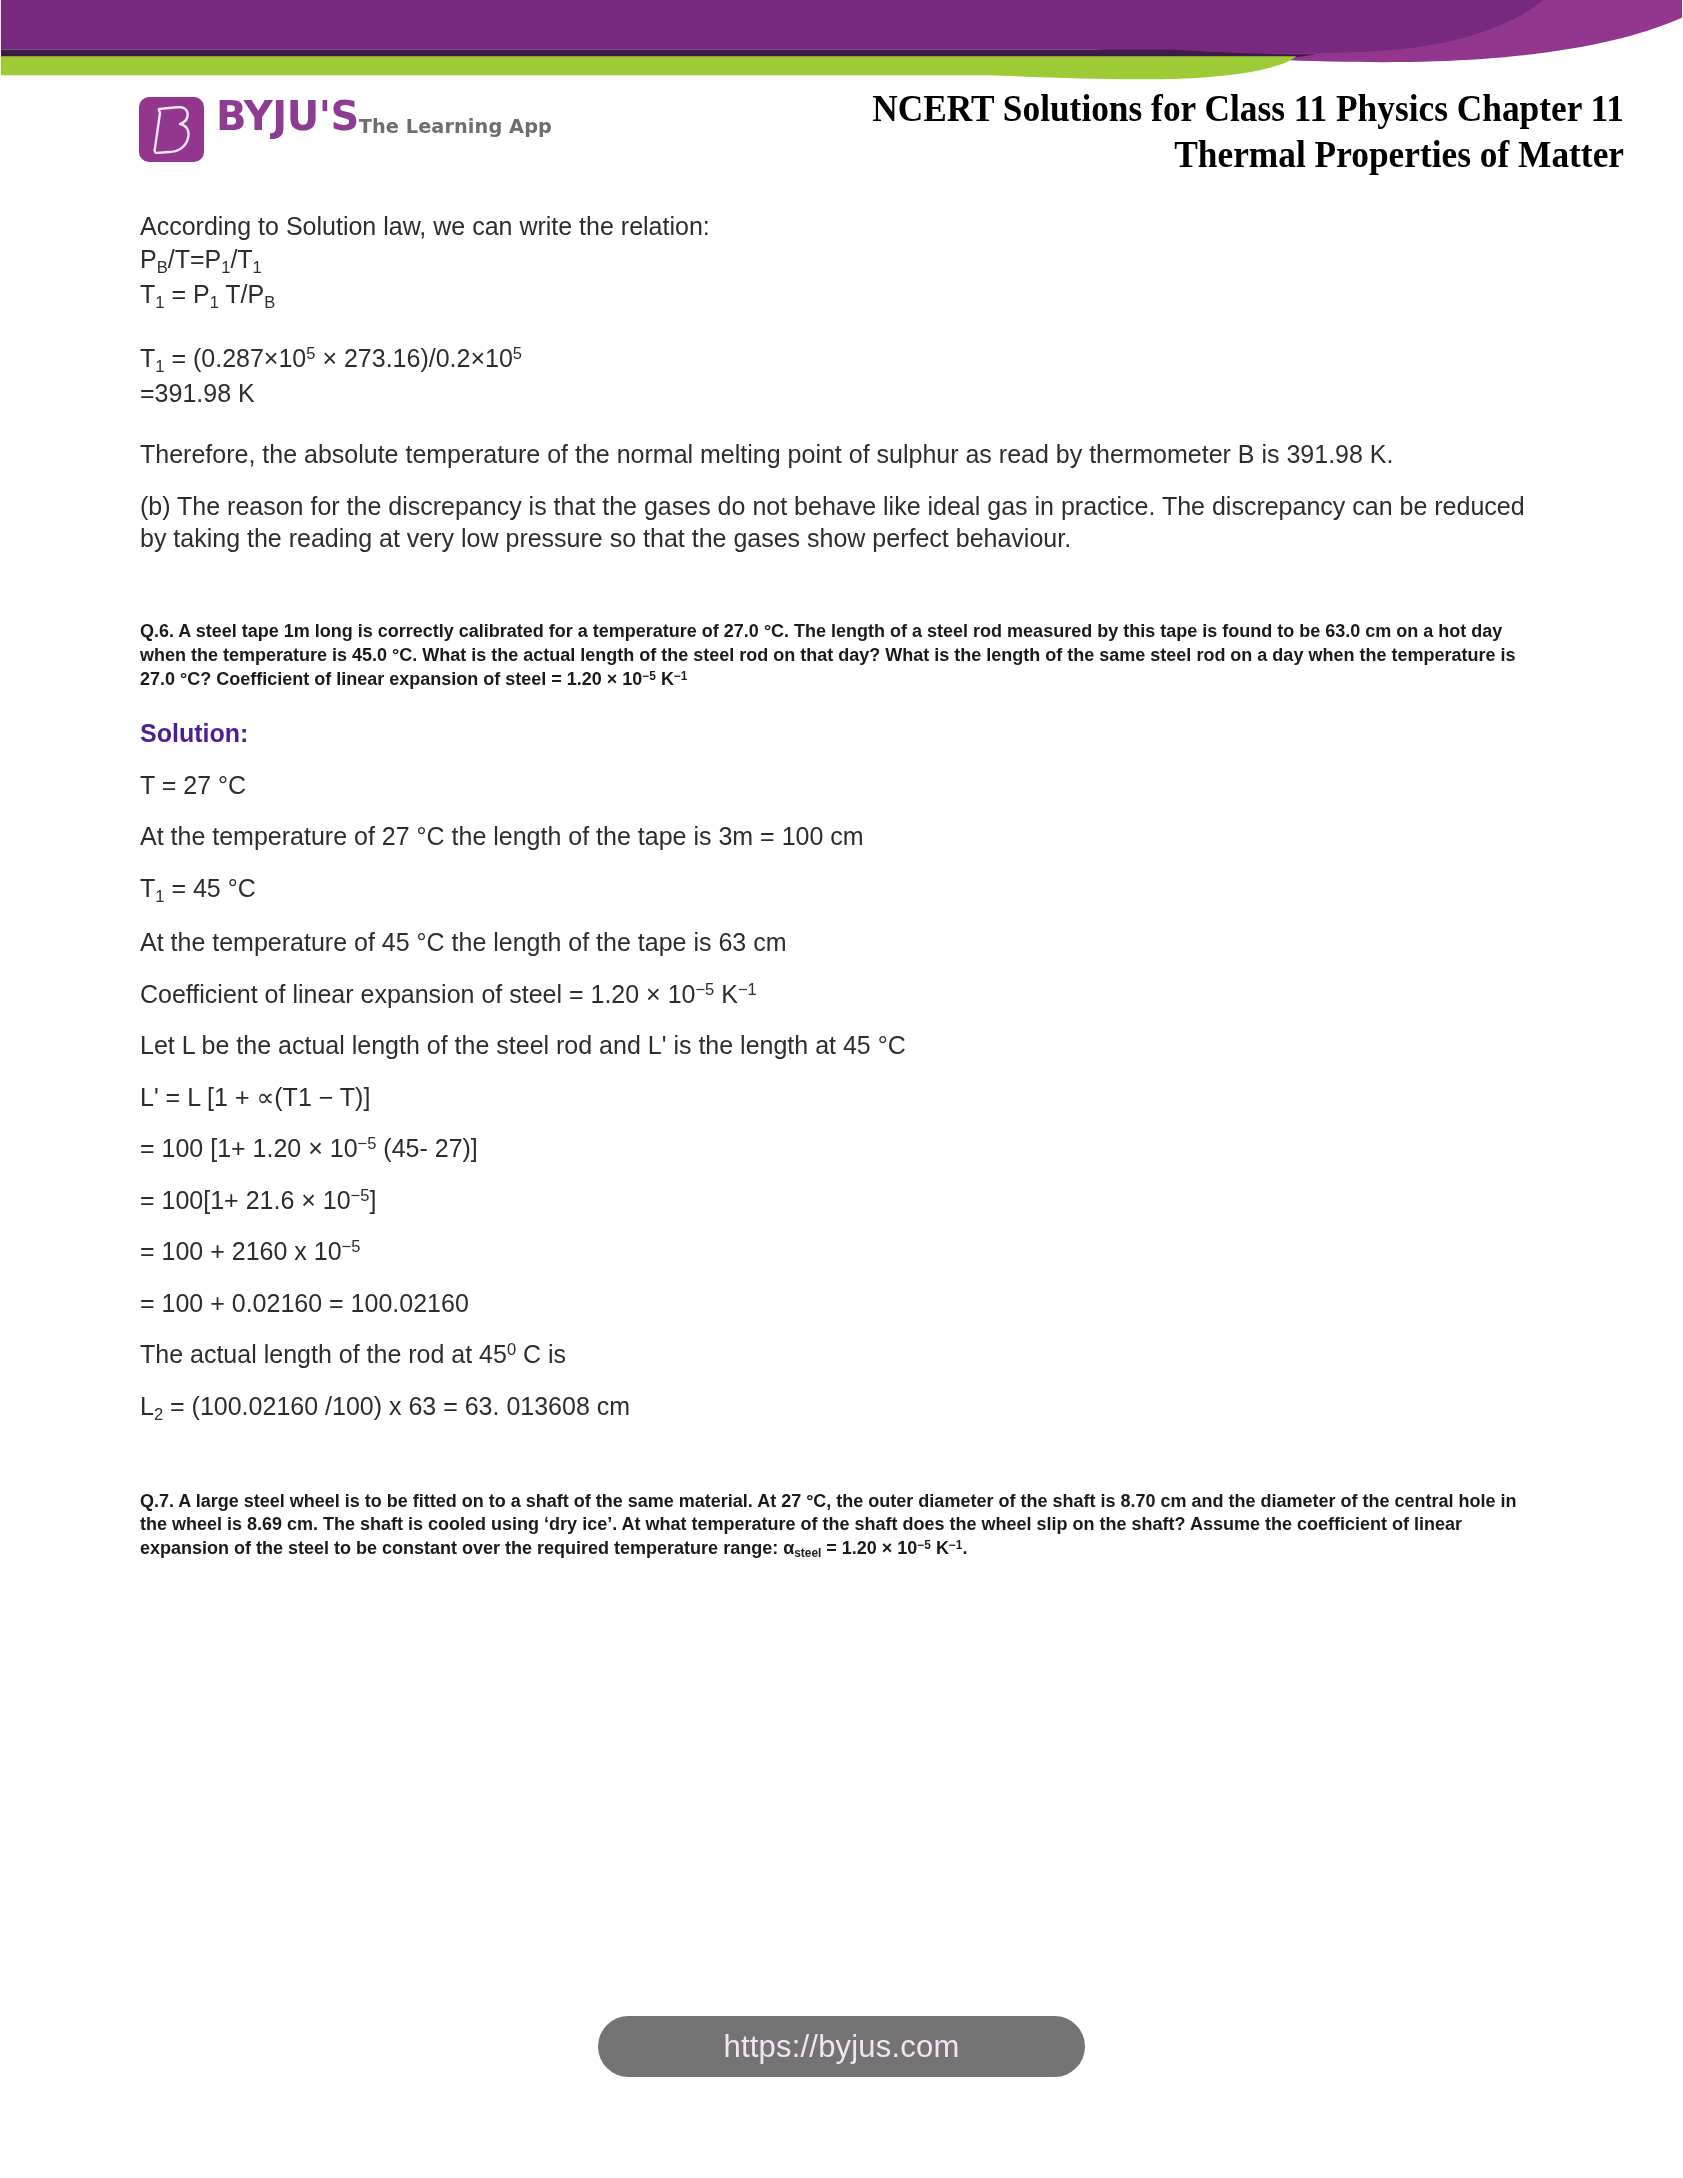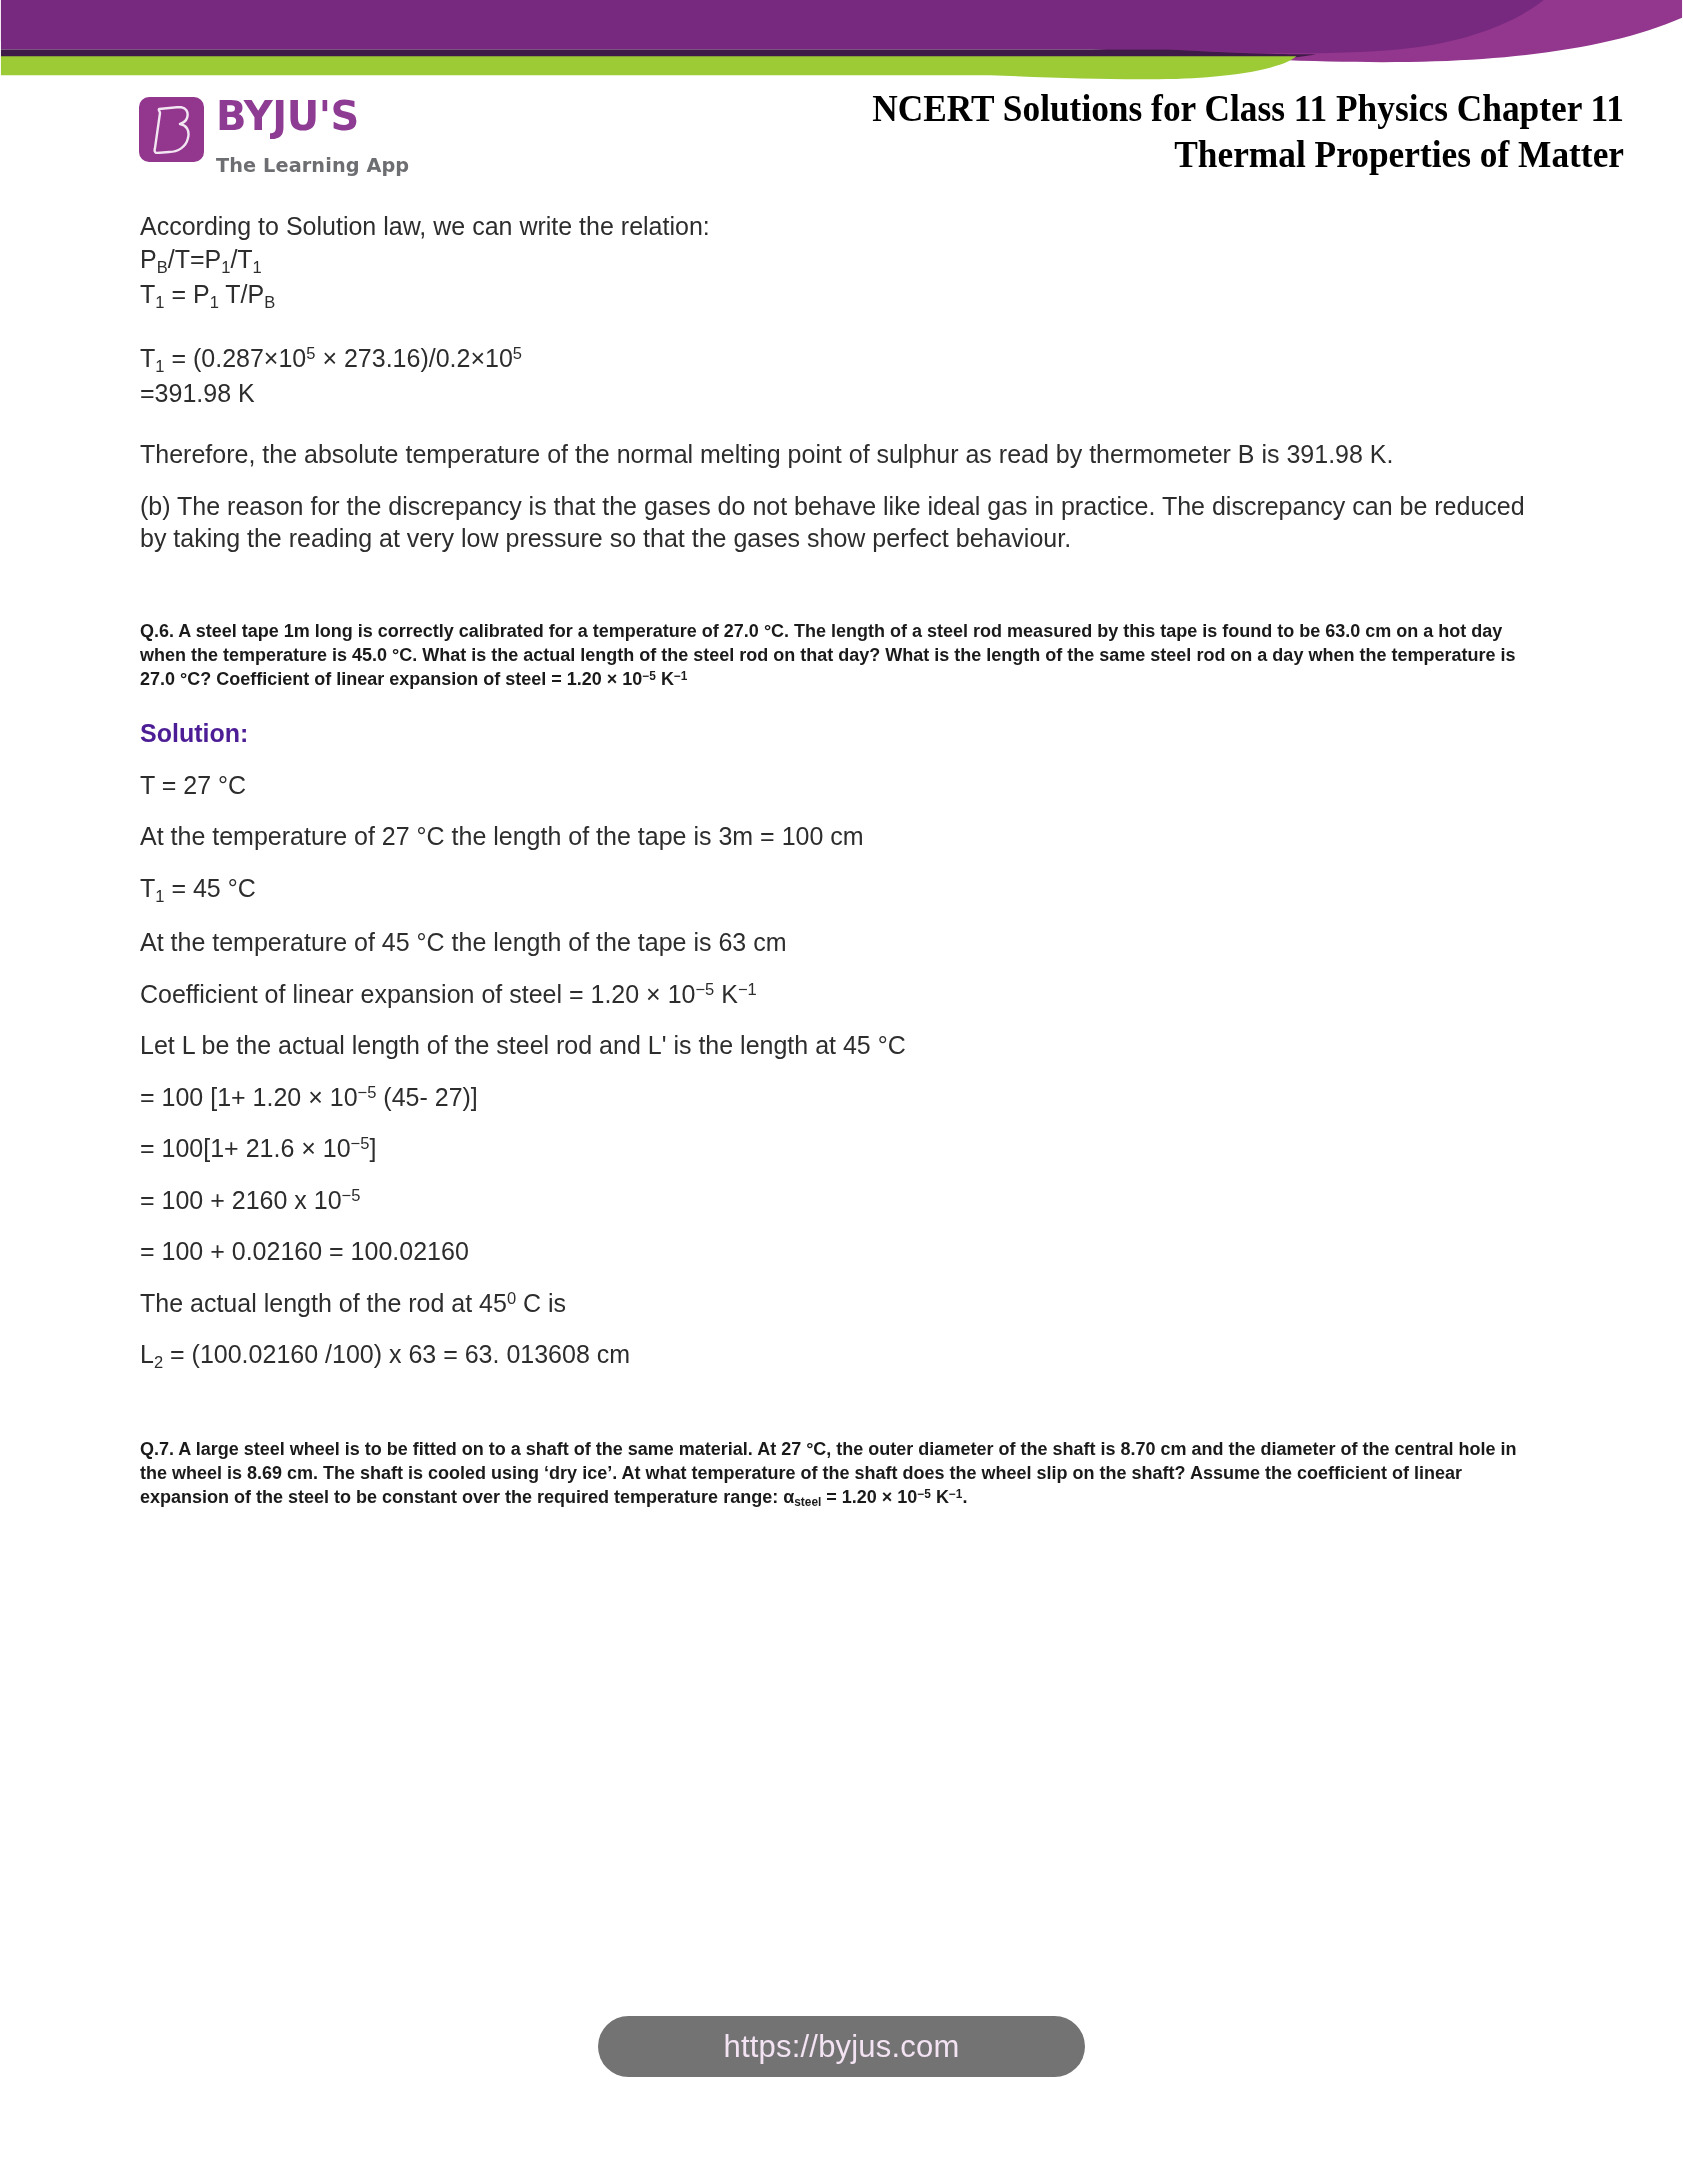--- a/index.html
+++ b/index.html
@@ -48,7 +48,7 @@
     left: 13px; top: 9px;
     width: 40px; height: 48px;
   }
-  .logo-text { display: flex; flex-direction: column; }
+  .logo-text { display: flex; }
   .logo-word {
     font-family: "DejaVu Sans", sans-serif;
     font-weight: bold;

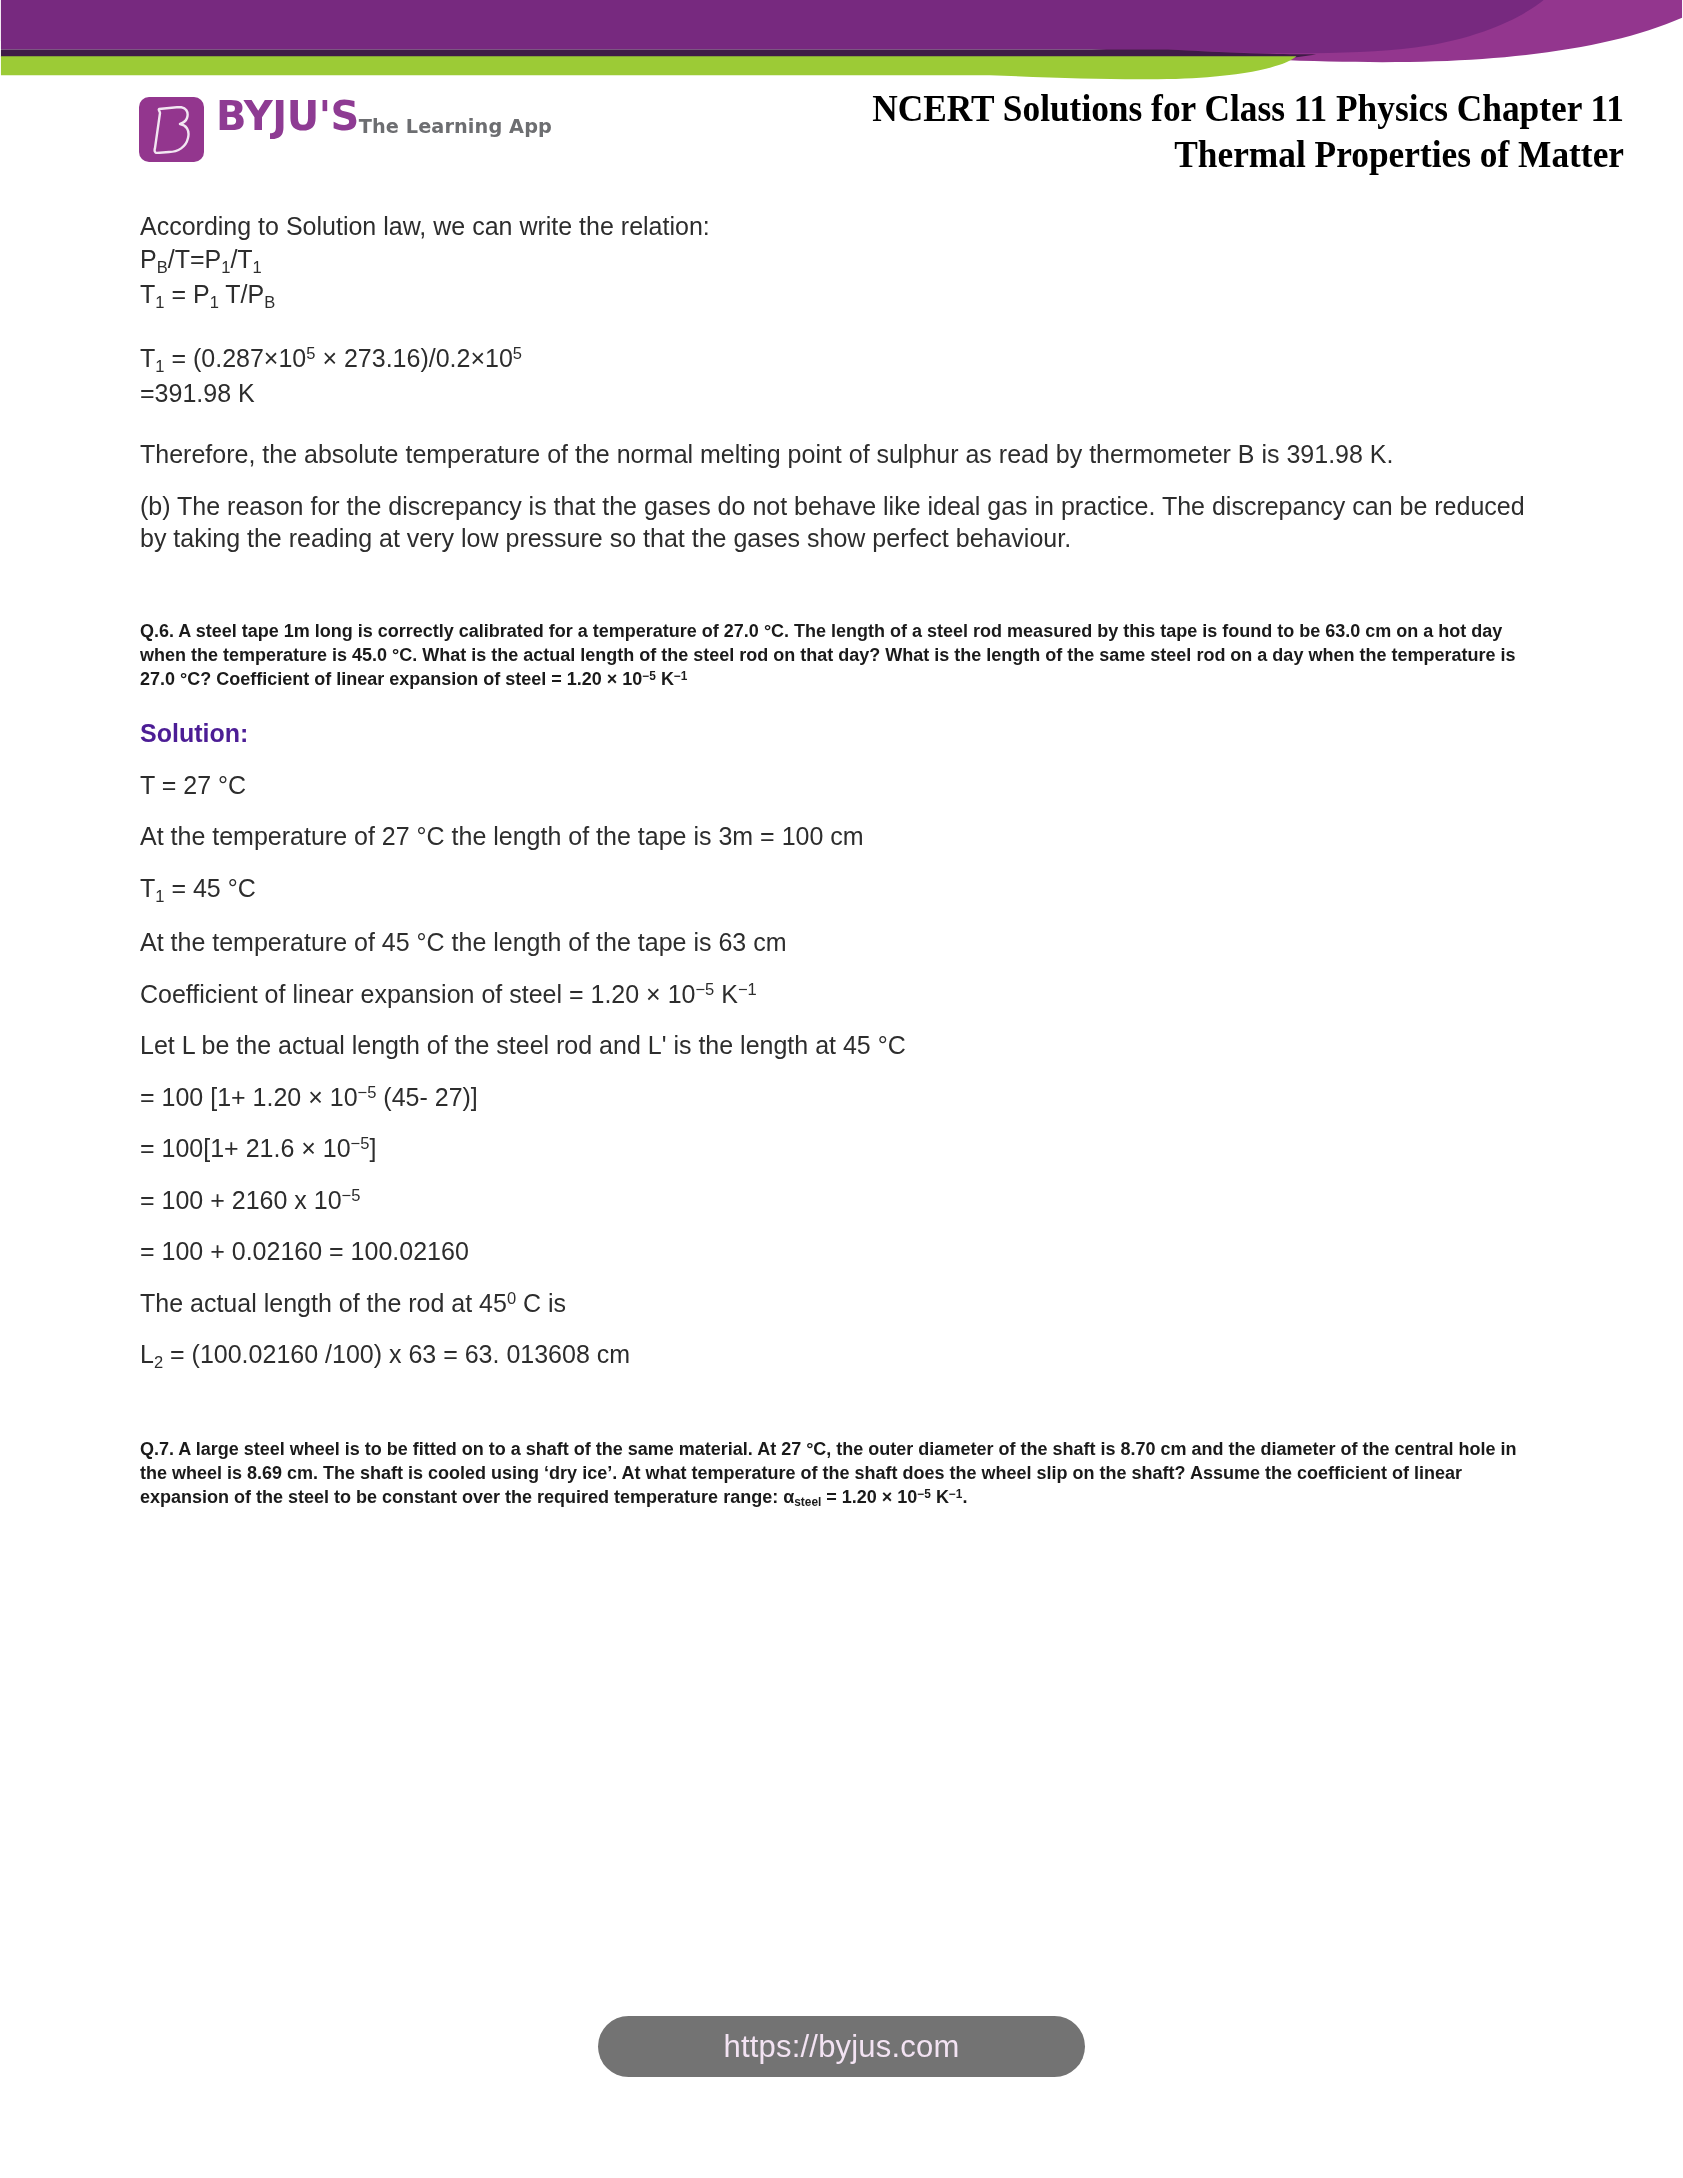--- a/index.html
+++ b/index.html
@@ -204,6 +204,7 @@
 
   <p class="p">Let L be the actual length of the steel rod and L' is the length at 45 °C</p>
 
+  <p class="p">L' = L [1 + ∝(T1 − T)]</p>
 
   <p class="p">= 100 [1+ 1.20 × 10<sup>−5</sup> (45- 27)]</p>
 

